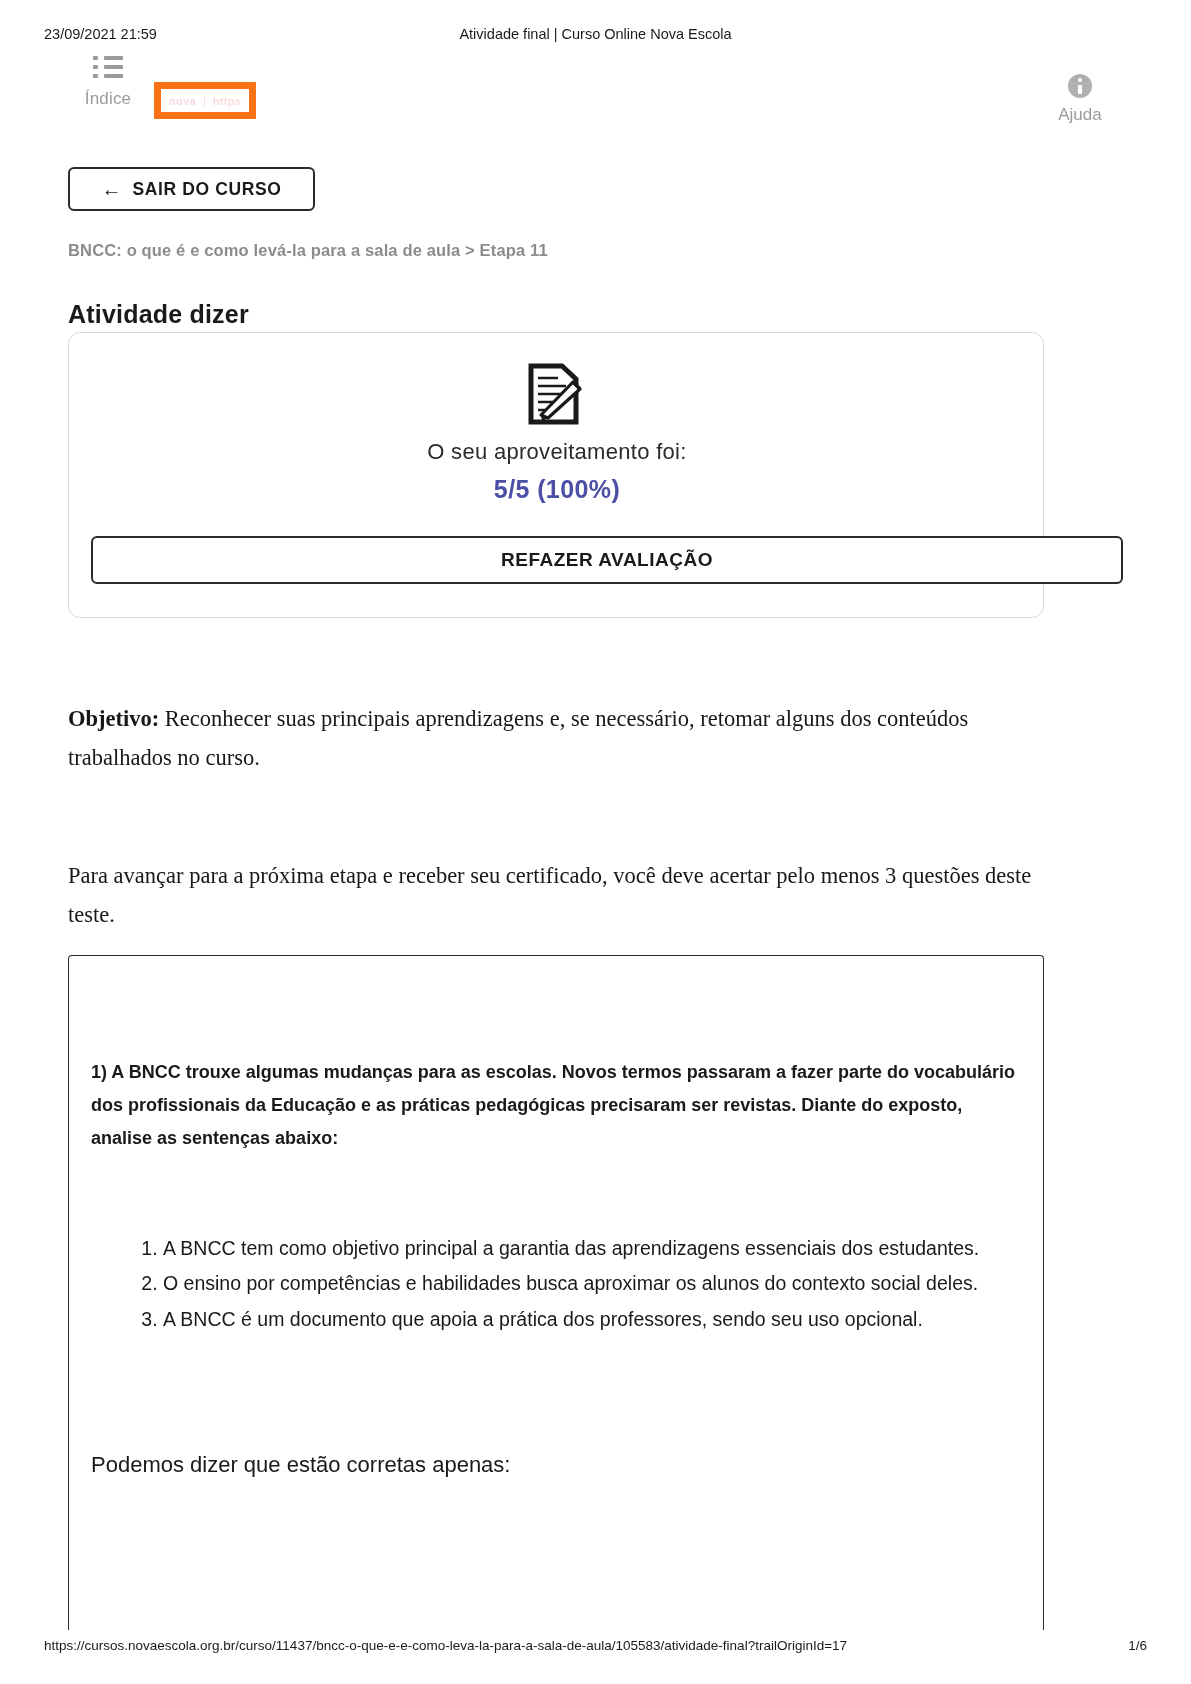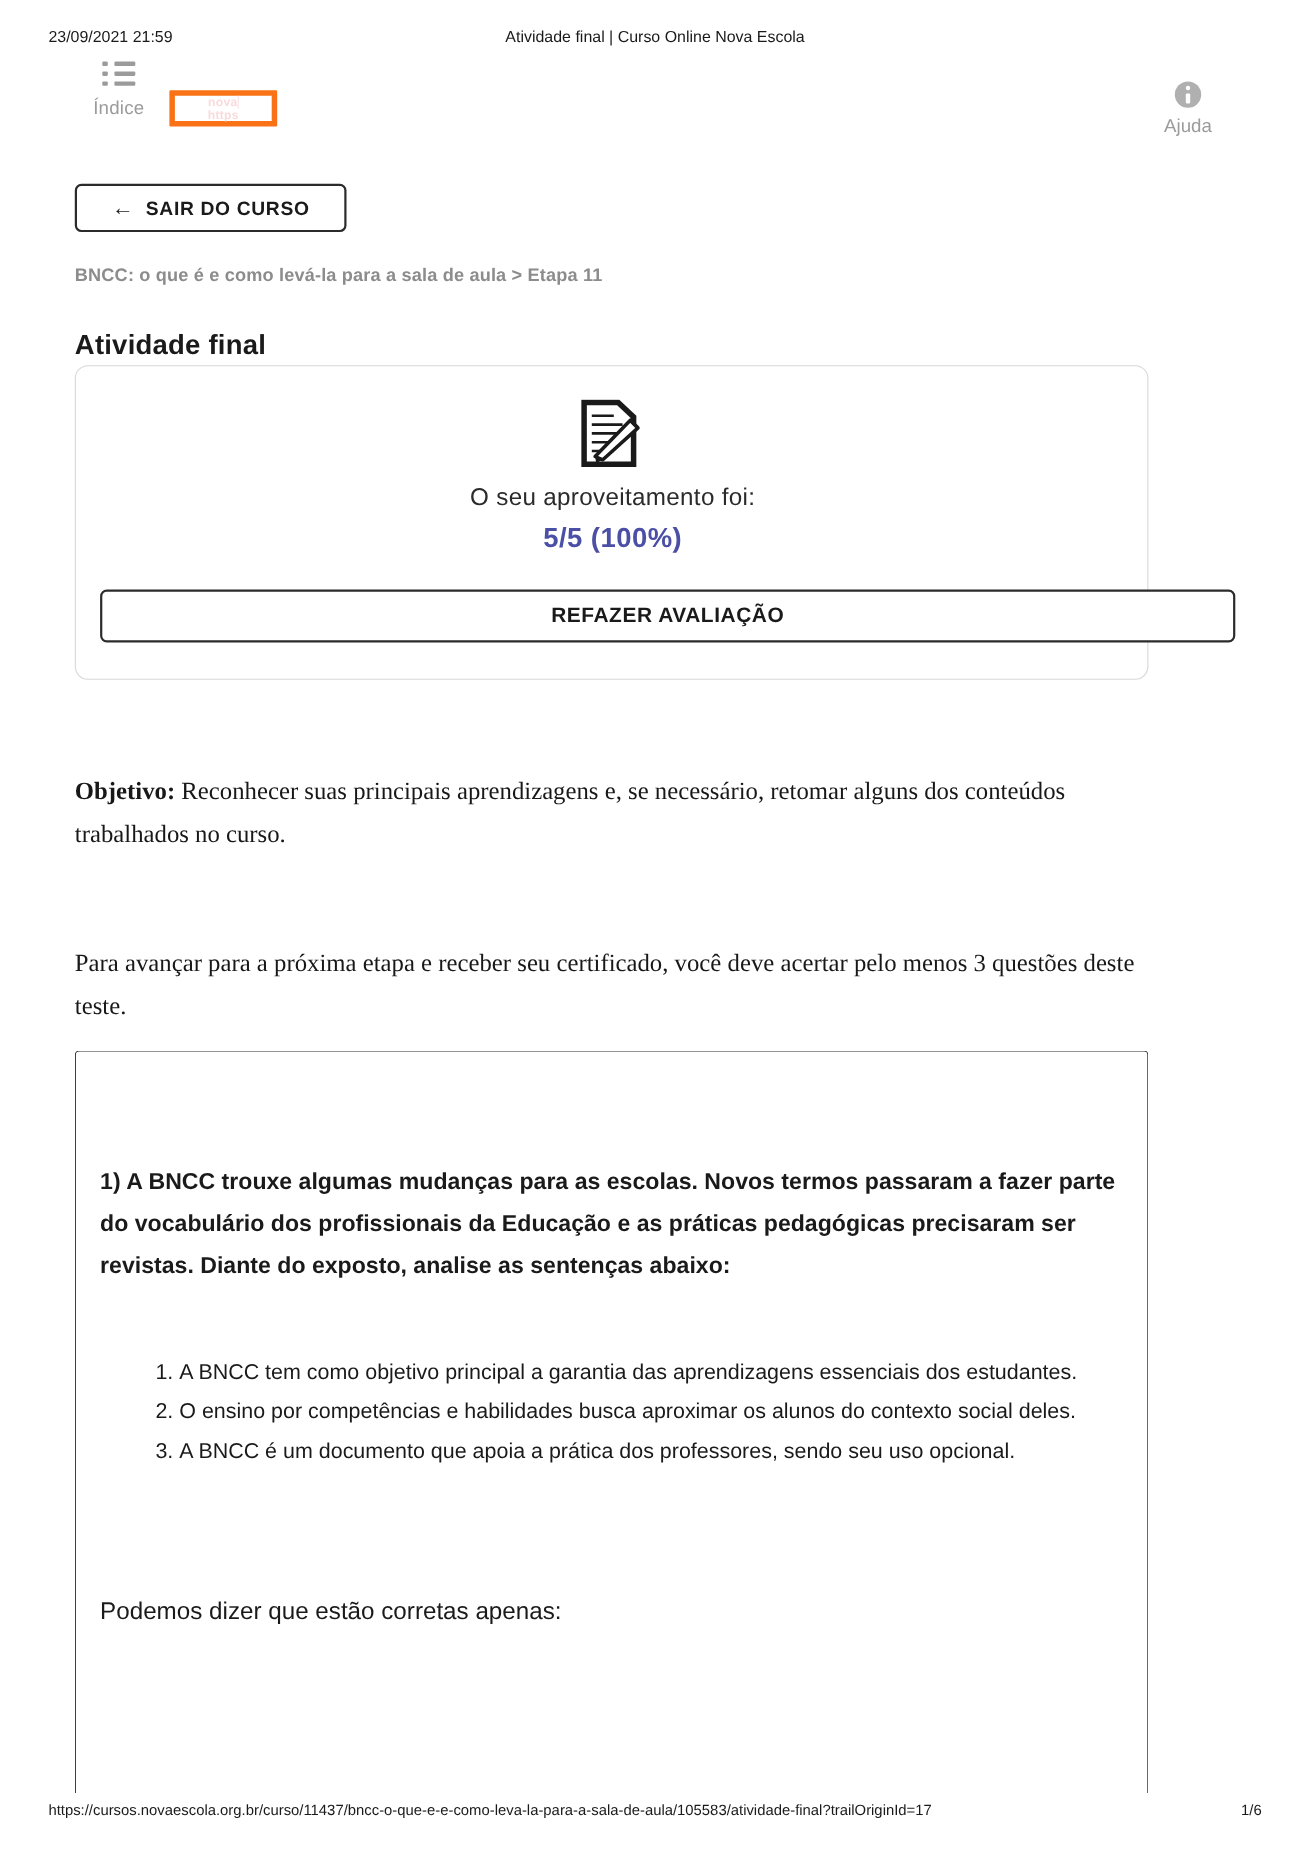--- a/index.html
+++ b/index.html
@@ -107,11 +107,10 @@
     top: 26px;
     width: 88px;
     height: 23px;
-    border: 5px solid #f97316;
+    border: 7px solid #f97316;
     display: flex;
     align-items: center;
     border-radius: 1px;
-    flex-direction: column;
   }
   .brand-logo .bl-part {
     flex: 1 1 auto;

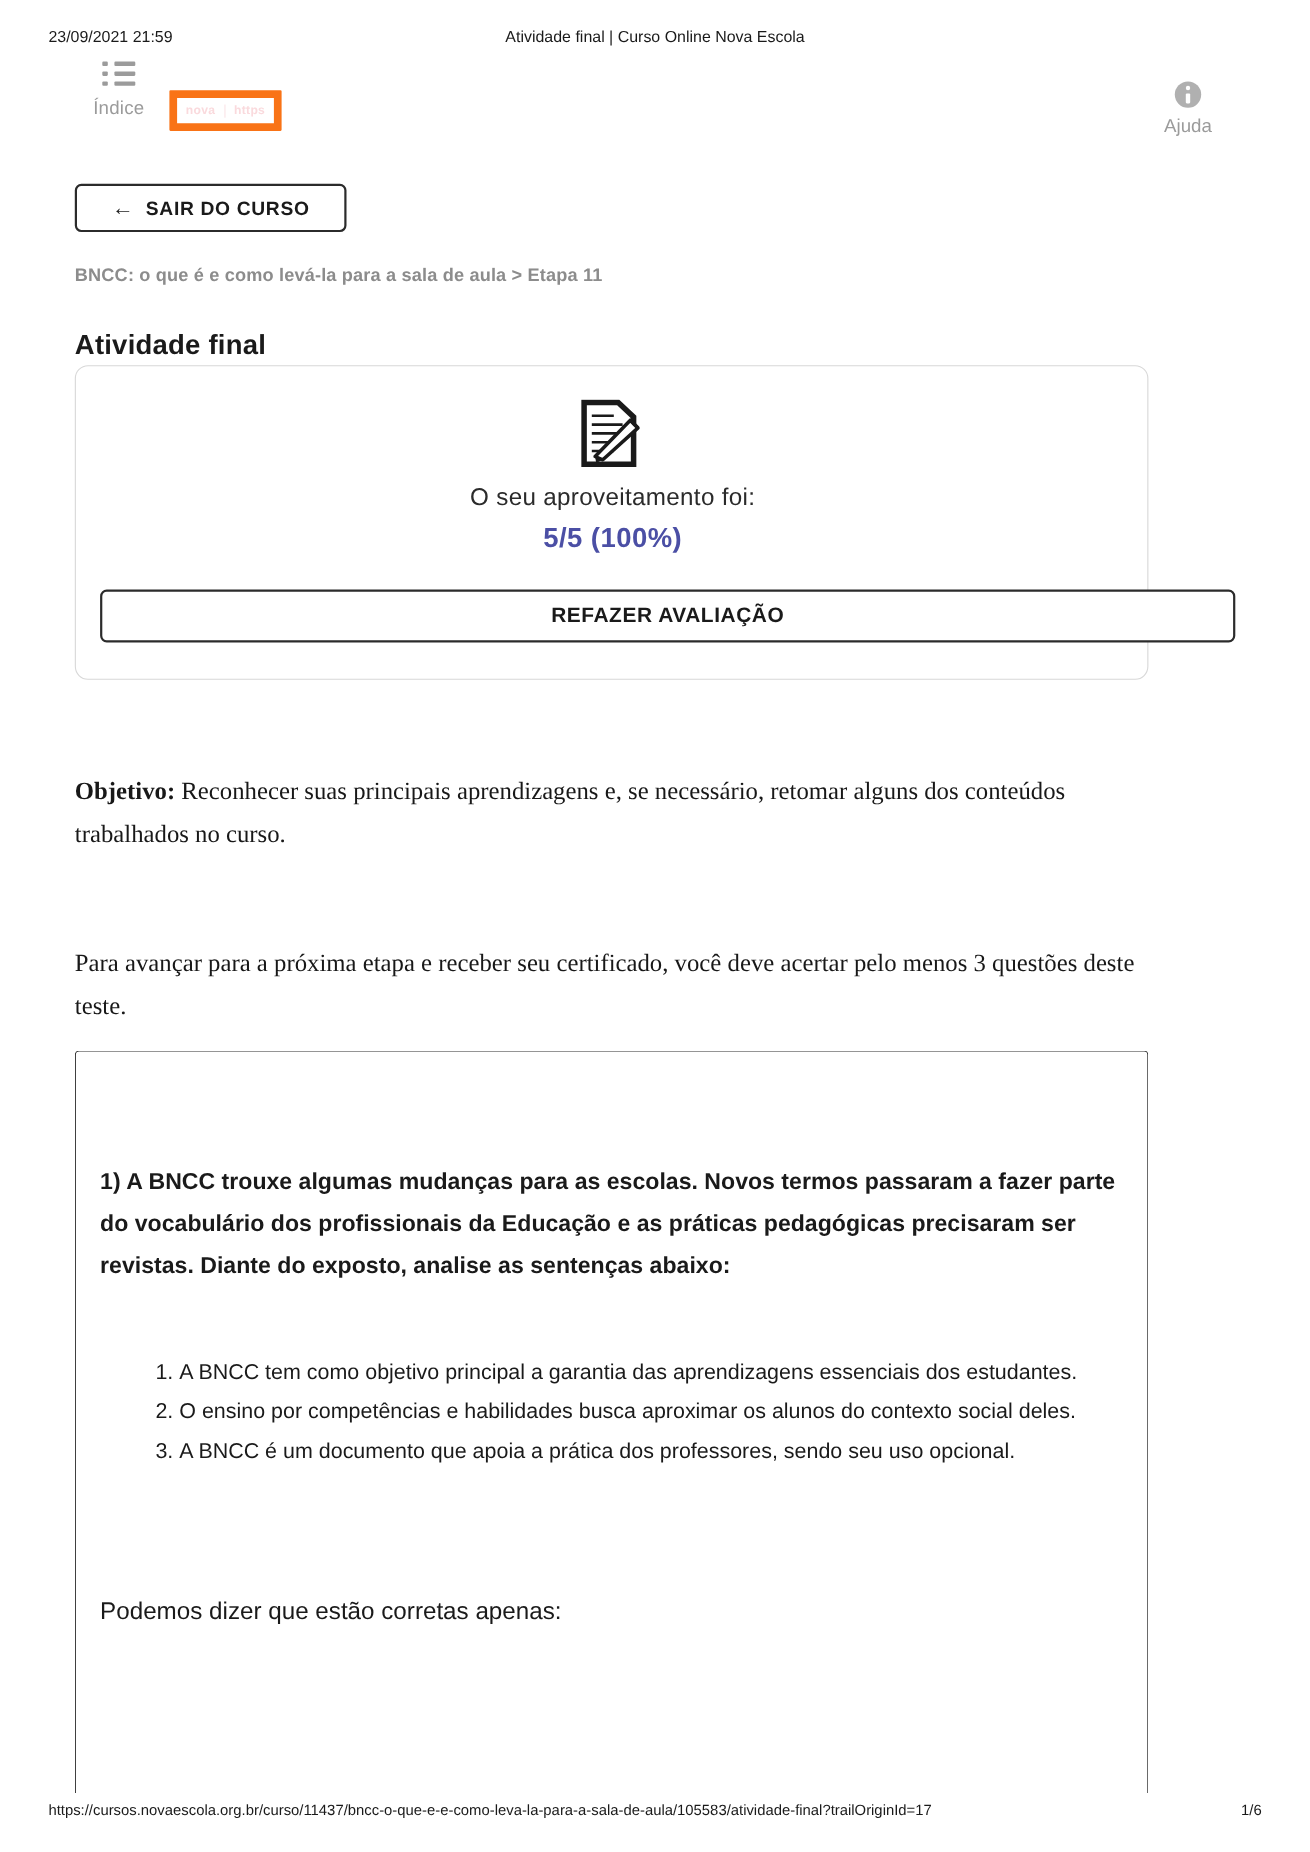--- a/index.html
+++ b/index.html
@@ -423,7 +423,7 @@
 
   <div class="breadcrumb">BNCC: o que é e como levá-la para a sala de aula &gt; Etapa 11</div>
 
-  <h1 class="page-title">Atividade final</h1>
+  <h1 class="page-title">Atividade dizer</h1>
 
   <div class="result-card">
 

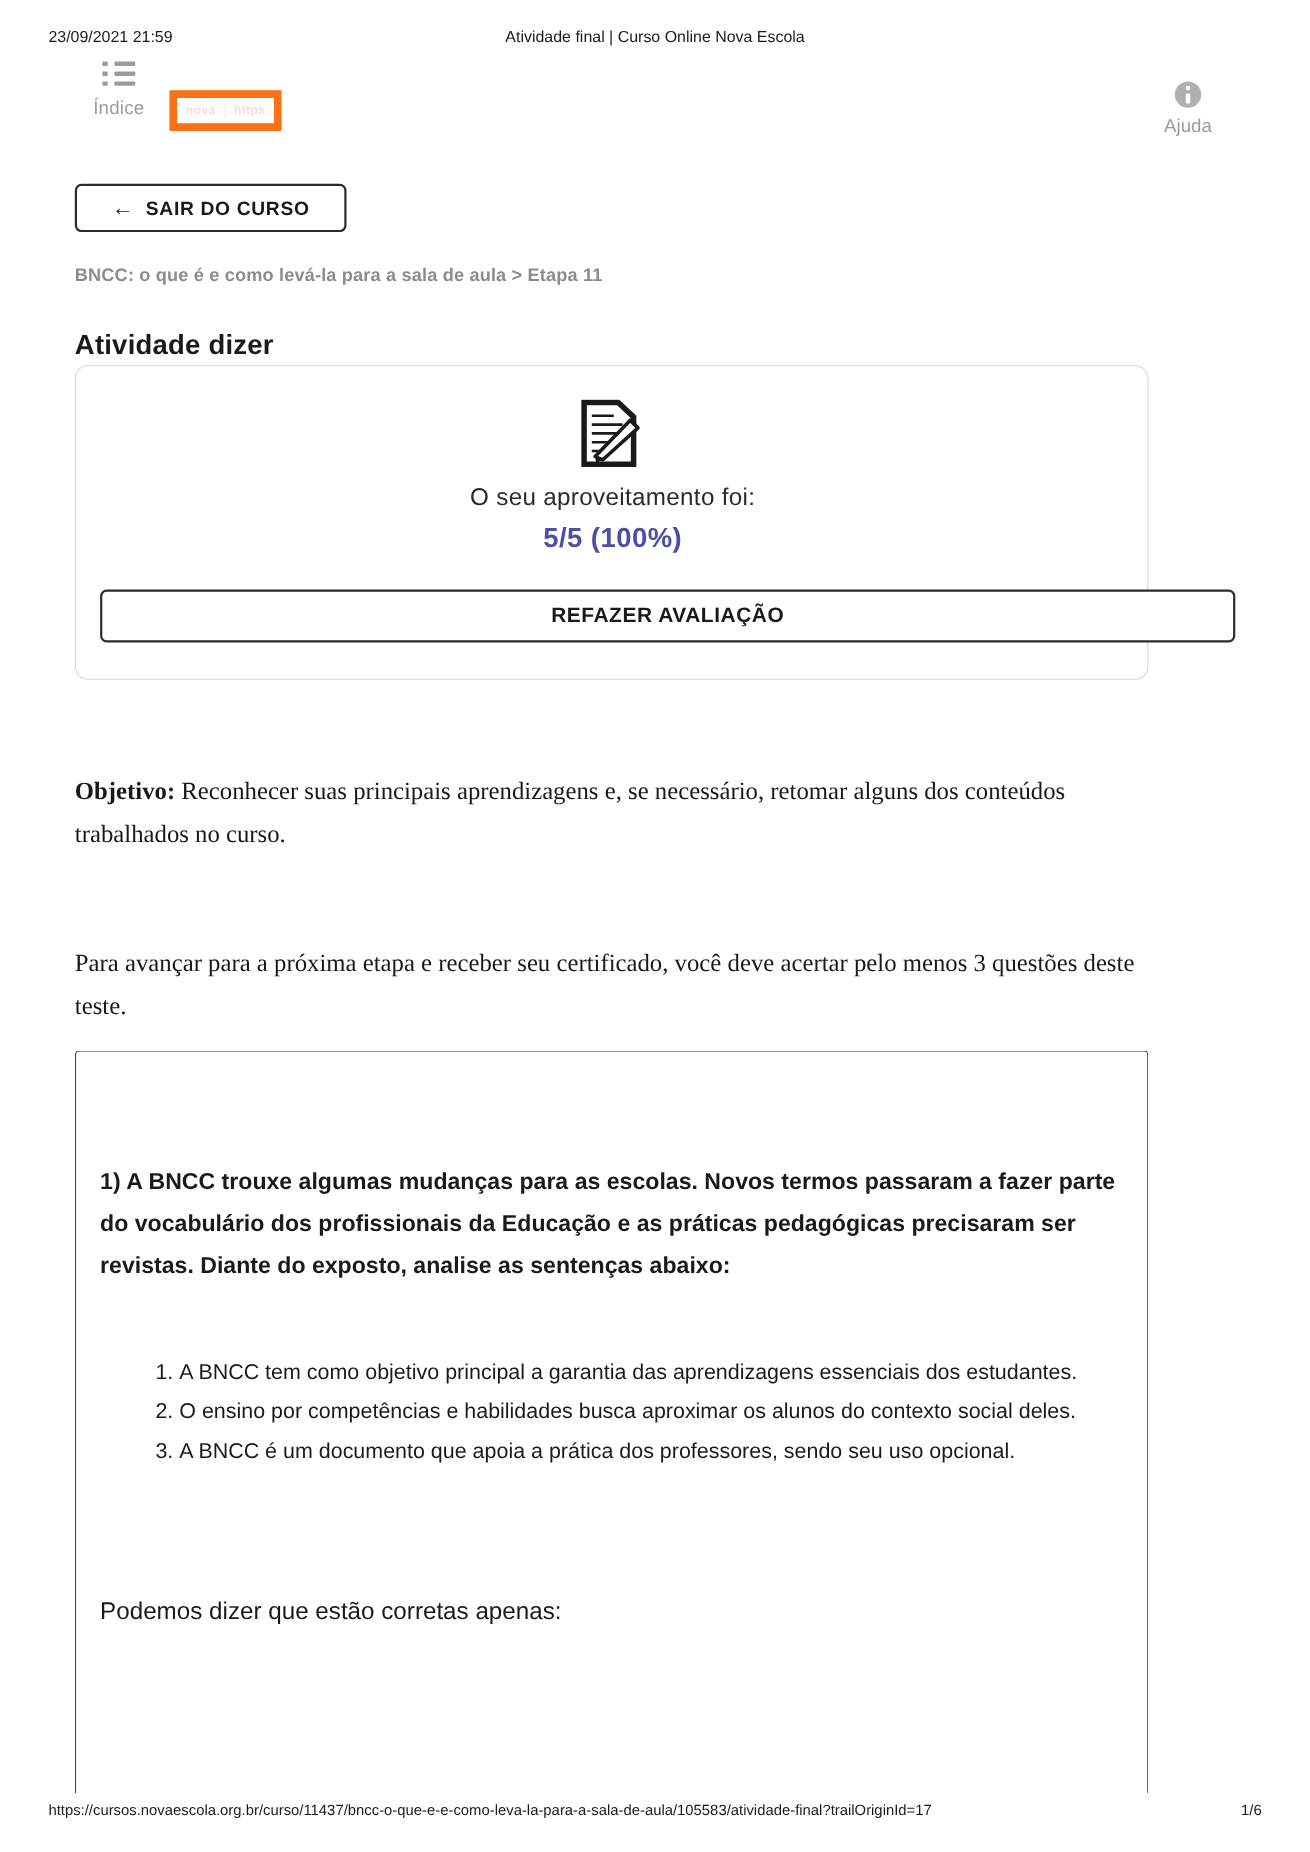--- a/index.html
+++ b/index.html
@@ -326,7 +326,7 @@
     top: 100px;
     left: 22px;
     width: 930px;
-    font-size: 21px;
+    font-size: 18px;
     font-weight: bold;
     line-height: 1.82;
     color: #1a1a1a;

